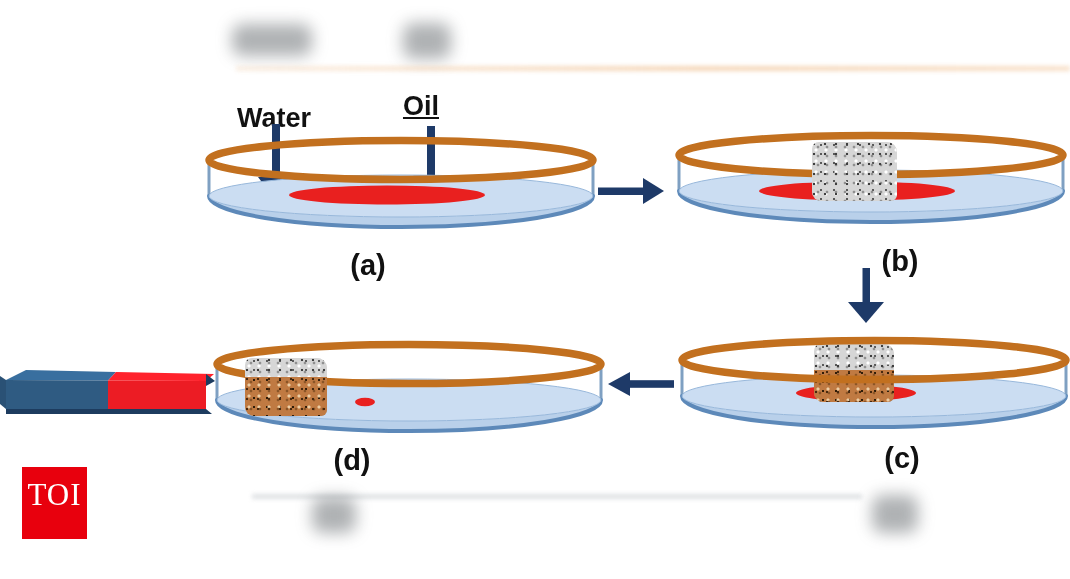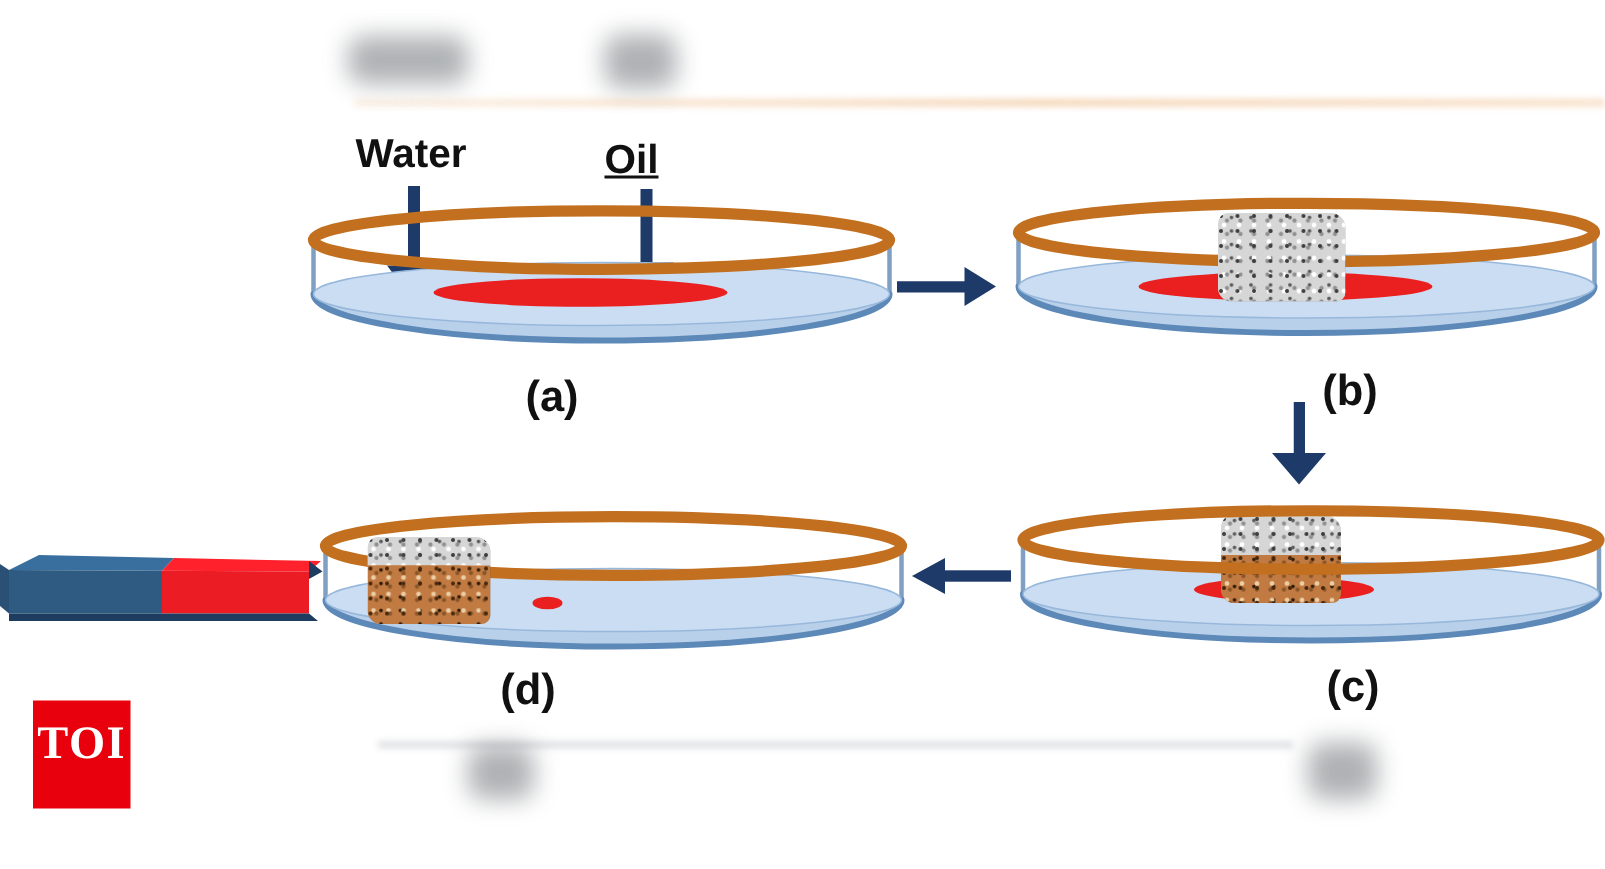--- a/index.html
+++ b/index.html
@@ -71,7 +71,7 @@
   <div class="smudge" style="left:312px;top:497px;width:44px;height:36px;"></div>
   <div class="smudge" style="left:872px;top:495px;width:46px;height:38px;"></div>
 
-  <div class="lbl big" style="left:222px;top:88px;width:104px;text-align:center;">Water</div>
+  <div class="lbl big" style="left:222px;top:104px;width:104px;text-align:center;">Water</div>
   <div class="lbl big" style="left:386px;top:92px;width:70px;text-decoration:underline;">Oil</div>
 
   <svg class="icon" style="left:258px;top:124px;" width="36" height="78">

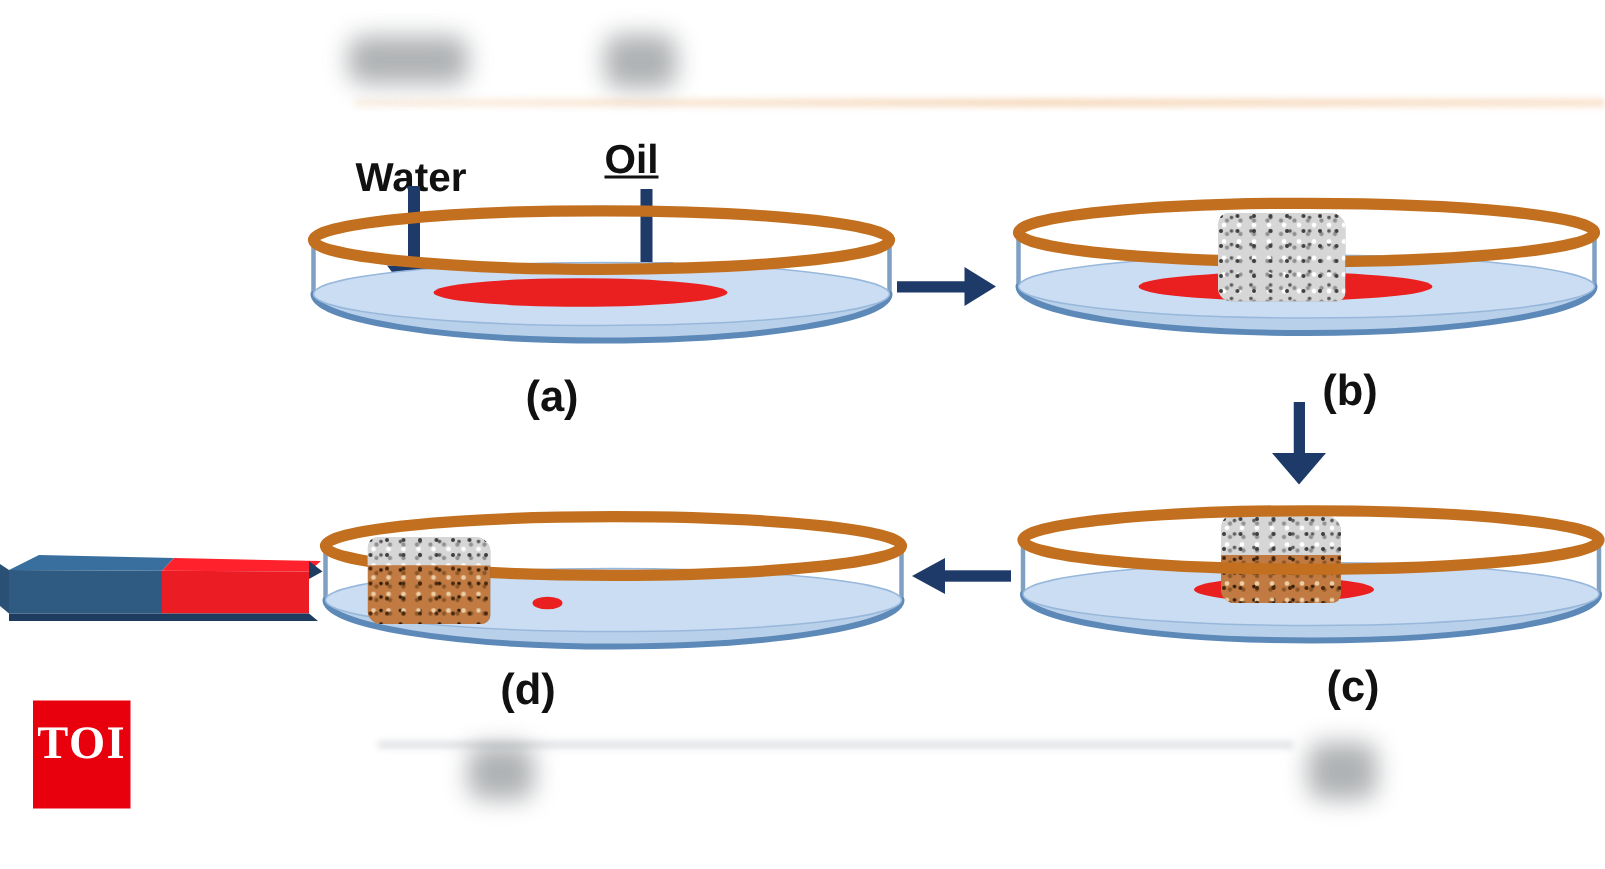--- a/index.html
+++ b/index.html
@@ -52,7 +52,7 @@
   
   .toi{position:absolute;left:22px;top:467px;width:65px;height:72px;
     background:var(--toi-red,#E8000D);color:#fff;font-family:"Liberation Serif",serif;
-    font-weight:bold;font-size:31px;text-align:center;line-height:1;padding-top:12px;
+    font-weight:normal;font-size:31px;text-align:center;line-height:1;padding-top:12px;
     box-sizing:border-box;letter-spacing:1px;}
   
   .smudge{position:absolute;background:#6E7377;filter:blur(8px);opacity:.55;border-radius:10px;}

